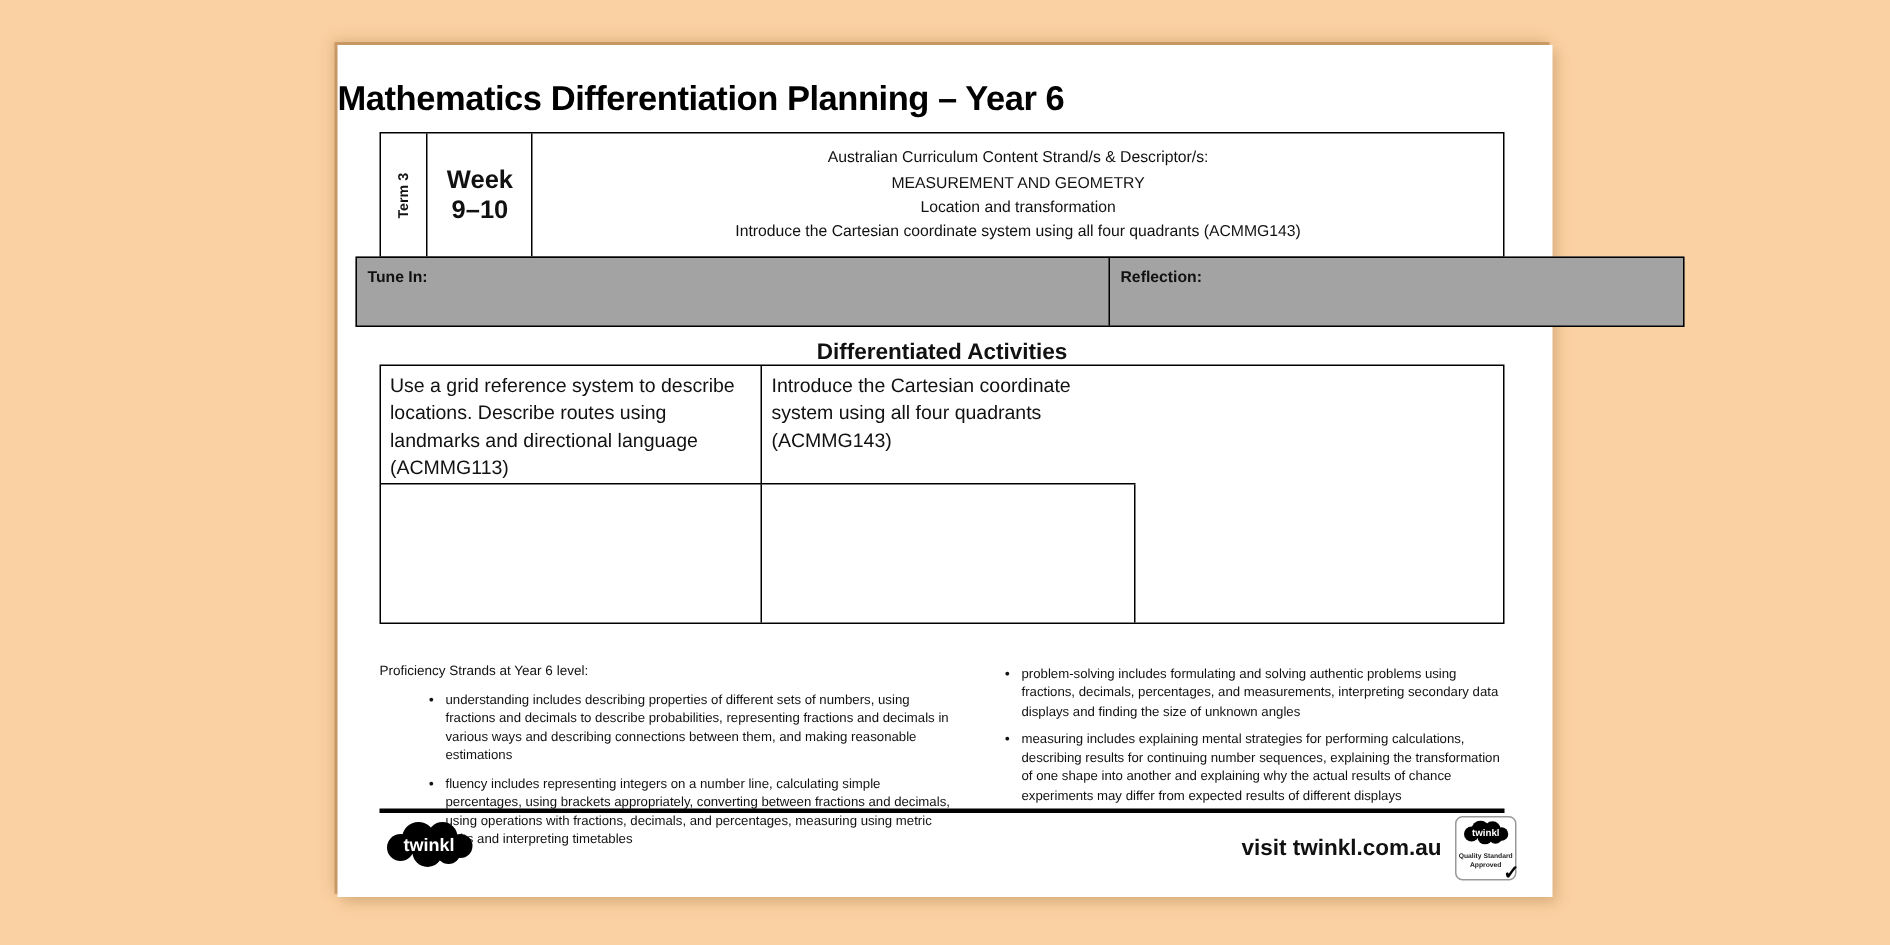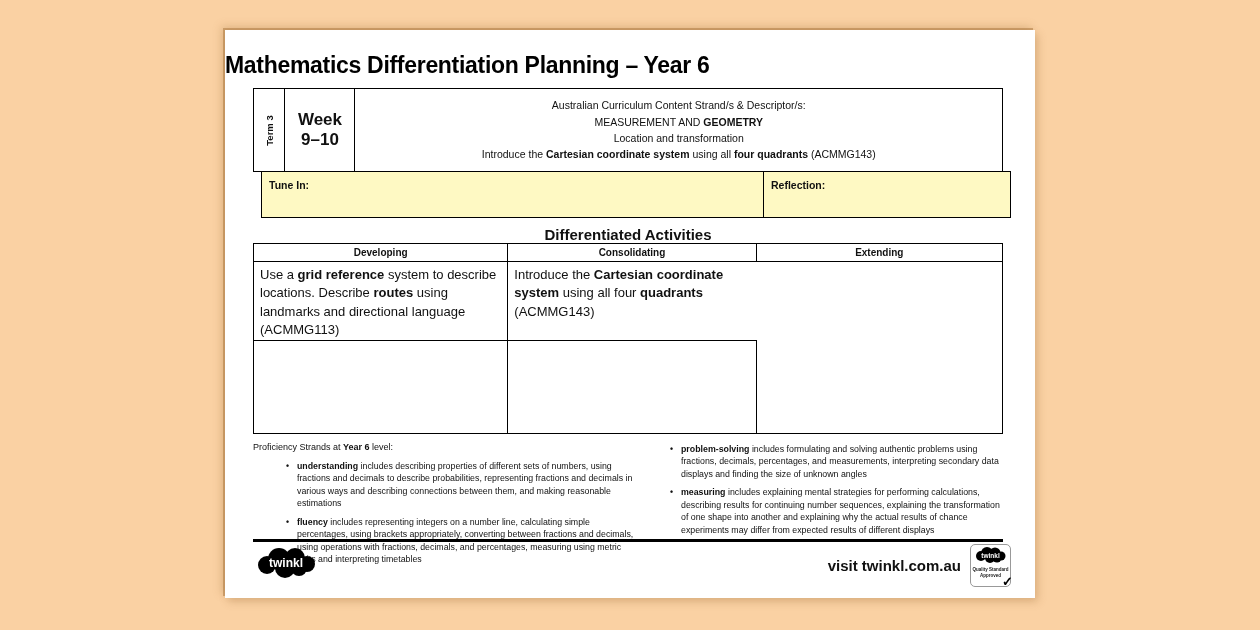--- a/index.html
+++ b/index.html
@@ -79,7 +79,7 @@
   .prof-right ul{padding-left:12px;}
   .prof li{position:relative;padding-left:11px;margin-bottom:4px;margin-top:6px;}
   .prof li::before{content:"\2022";position:absolute;left:0;top:0;font-weight:bold;}
-  .prof b, .abody1 b, .hdr-curr b, .prof-intro b{font-weight:bold;text-align:center;}
+  .prof b, .abody1 b, .hdr-curr b, .prof-intro b{font-weight:normal;text-align:center;}
   
   .rule{position:absolute;left:28px;top:509px;width:750px;height:3px;background:#000;}
   .logo{position:absolute;left:30px;top:517px;}

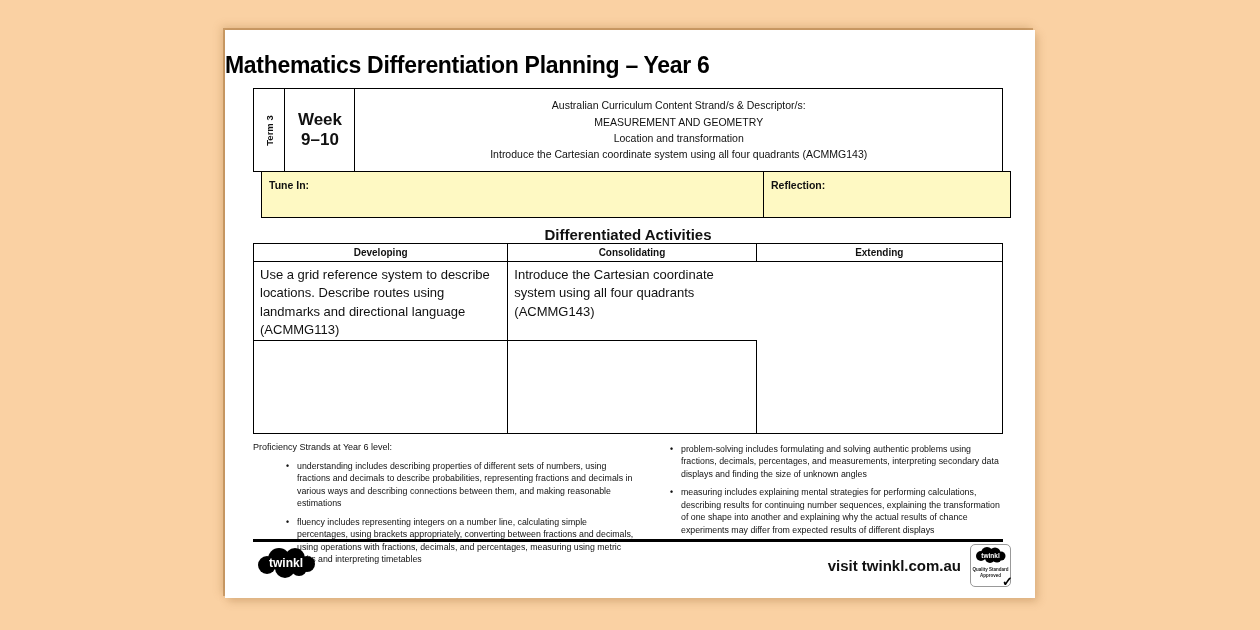--- a/index.html
+++ b/index.html
@@ -41,8 +41,8 @@
   }
   
   .tune-row{
-    position:absolute;left:36px;top:141px;width:750px;height:47px;
-    display:flex;border:1px solid #000;box-sizing:border-box;background:#fef9c3;
+    position:absolute;left:12px;top:141px;width:886px;height:47px;
+    display:flex;border:1px solid #000;box-sizing:border-box;background:#a3a3a3;
   }
   .tune-cell{flex:0 0 502px;border-right:1px solid #000;padding:3px 7px;box-sizing:border-box;}
   .refl-cell{flex:1;padding:3px 7px;box-sizing:border-box;}

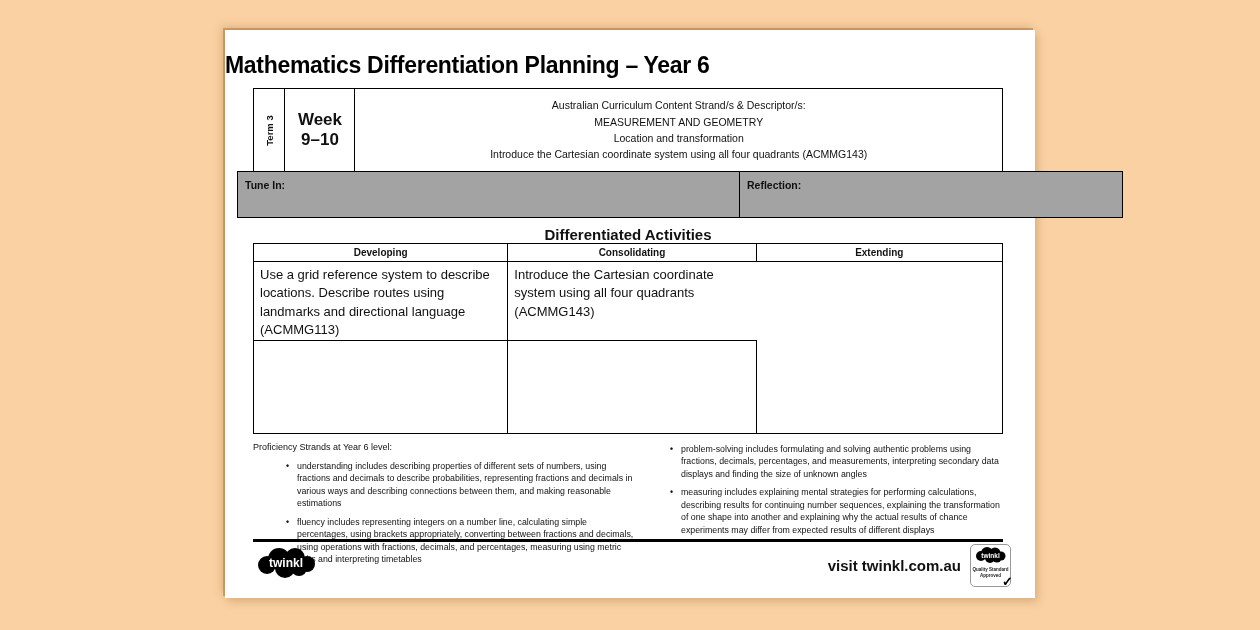--- a/index.html
+++ b/index.html
@@ -132,11 +132,6 @@
   <div class="act-title">Differentiated Activities</div>
 
   <div class="atable">
-    <div class="arow ahead">
-      <div class="acell c1">Developing</div>
-      <div class="acell c2">Consolidating</div>
-      <div class="acell c3">Extending</div>
-    </div>
     <div class="arow abody1">
       <div class="acell c1"><span>Use a </span><b>grid reference</b><span> system to describe locations. Describe </span><b>routes</b><span> using landmarks and directional language (ACMMG113)</span></div>
       <div class="acell c2"><span>Introduce the </span><b>Cartesian coordinate system</b><span> using all four </span><b>quadrants</b><span> (ACMMG143)</span></div>

